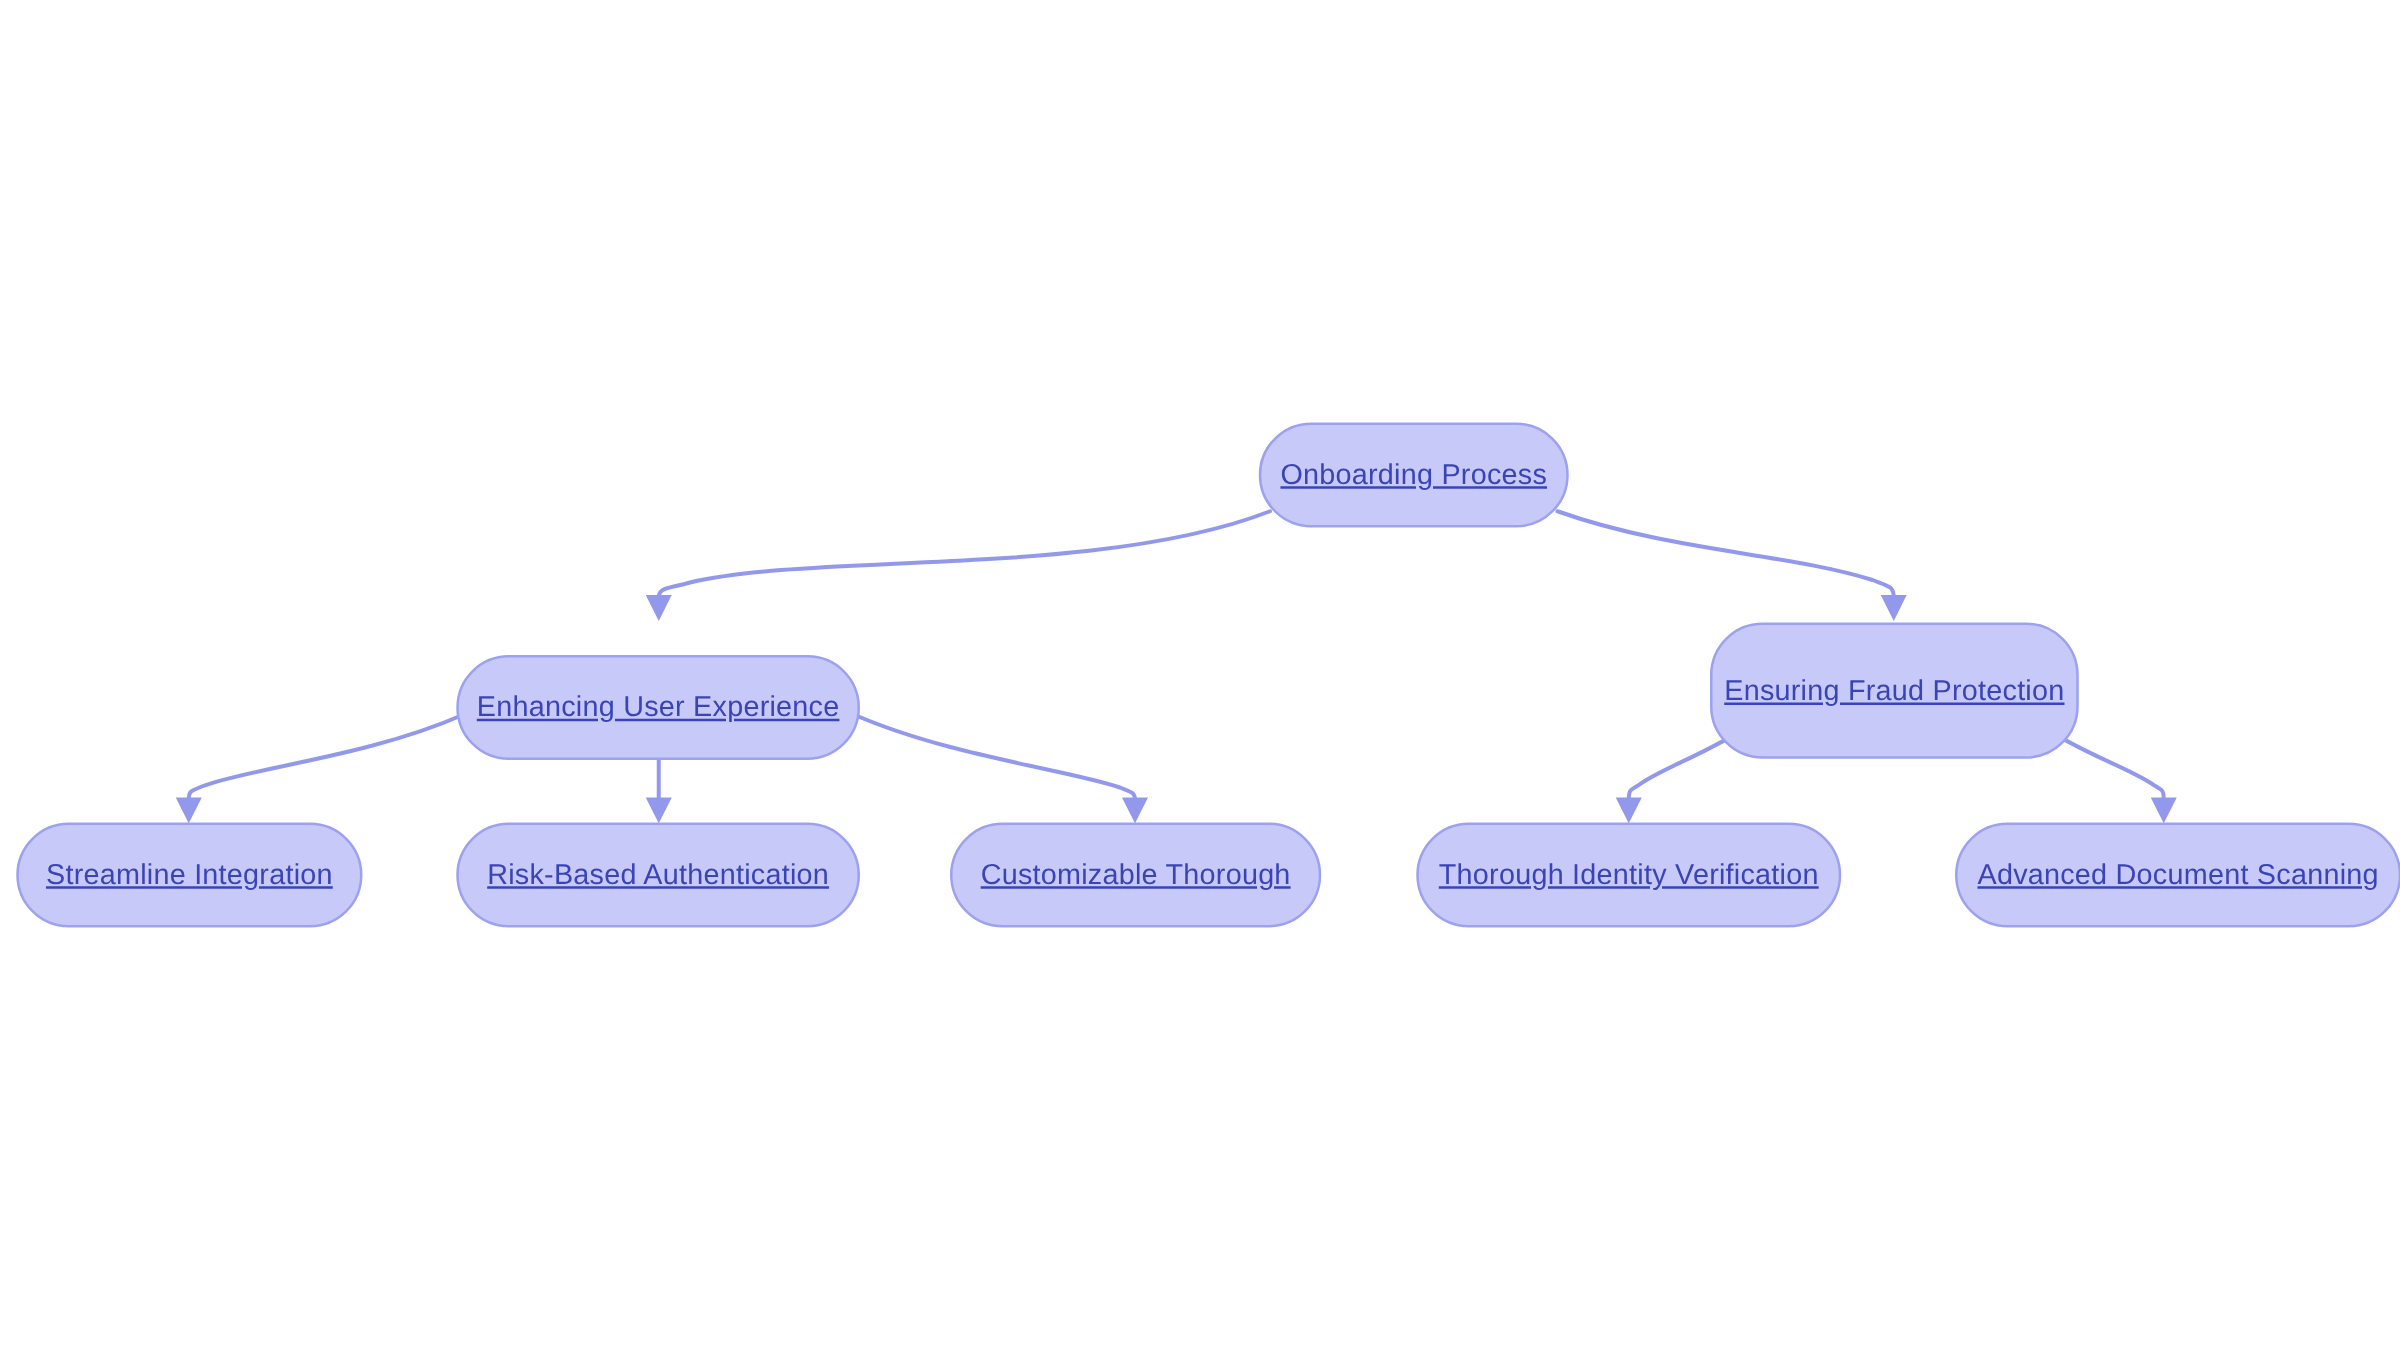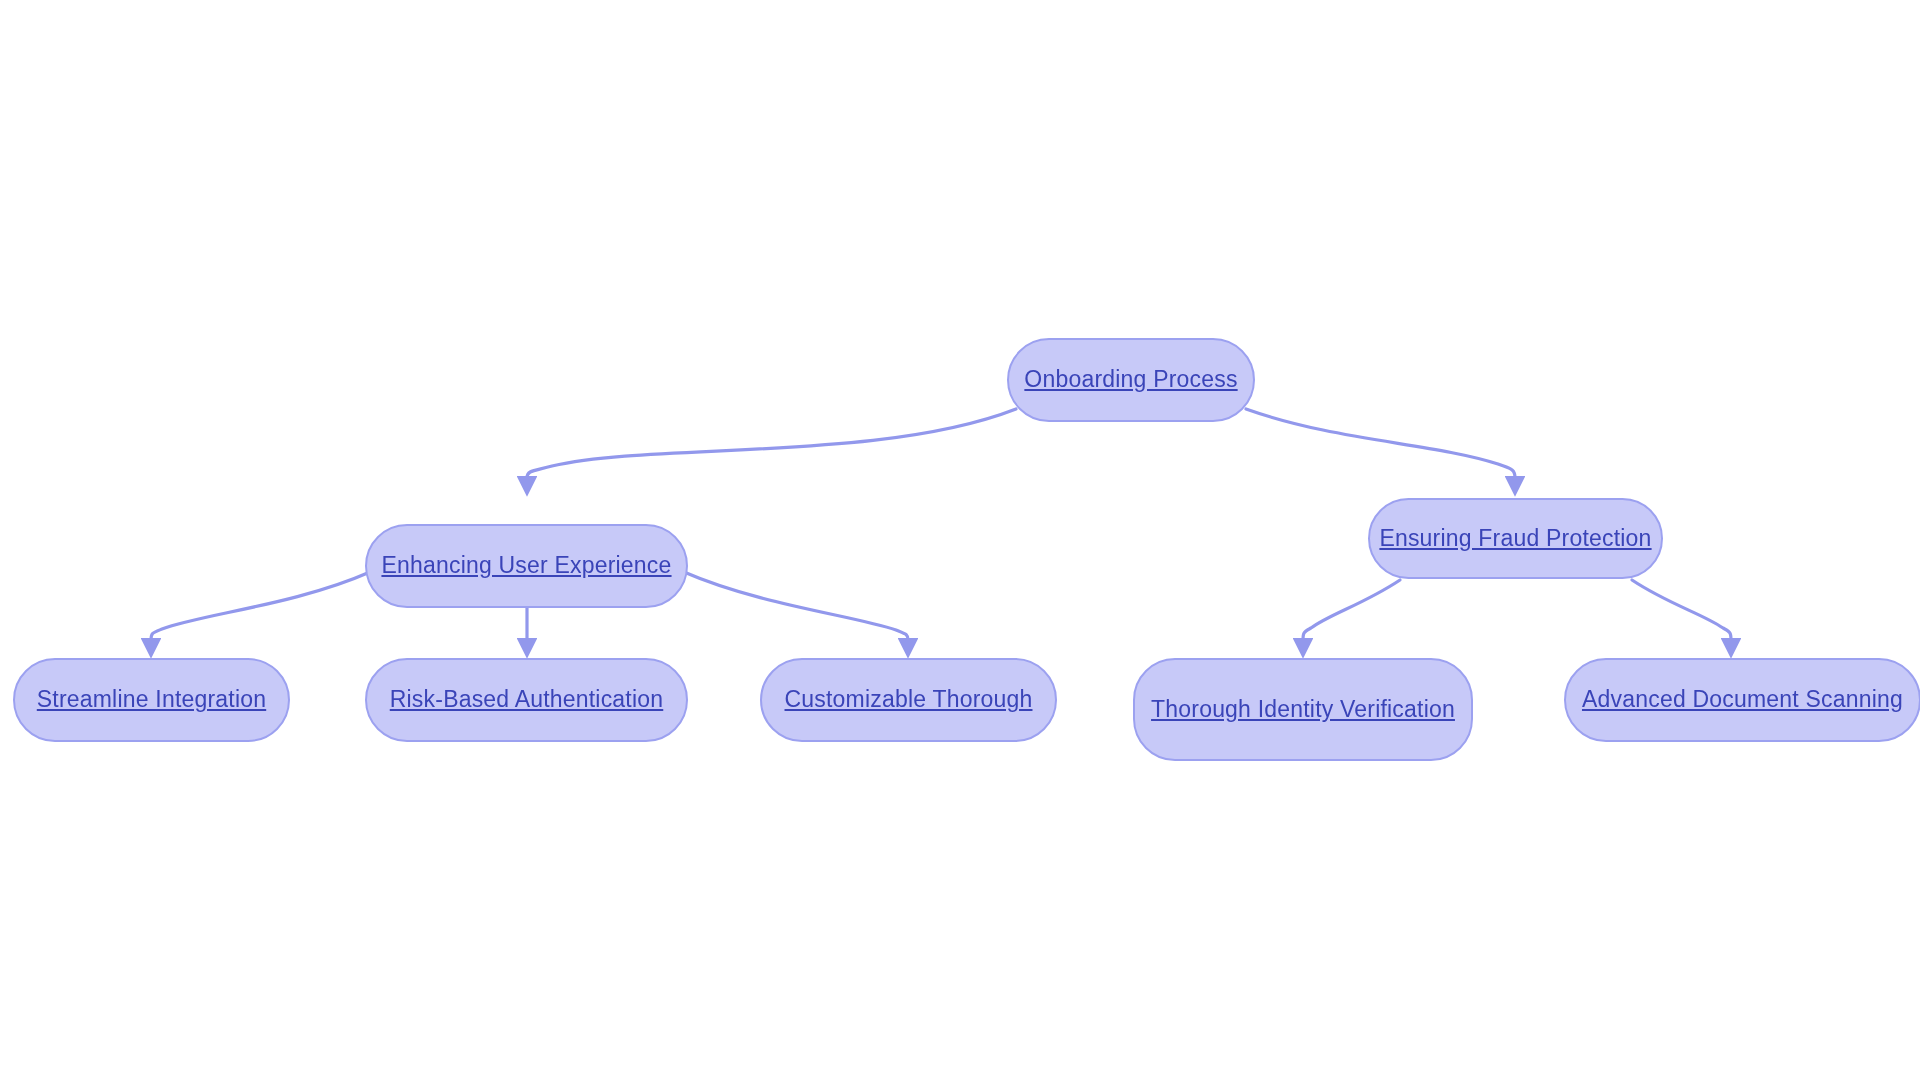--- a/index.html
+++ b/index.html
@@ -76,7 +76,7 @@
       <div class="node" style="left: 365px; top: 524px; width: 323px; height: 84px;">
         <span class="node-label">Enhancing User Experience</span>
       </div>
-      <div class="node" style="left: 1368px; top: 498px; width: 295px; height: 81px;">
+      <div class="node" style="left: 1368px; top: 498px; width: 295px; height: 109px;">
         <span class="node-label">Ensuring Fraud Protection</span>
       </div>
       <div class="node" style="left: 13px; top: 658px; width: 277px; height: 84px;">

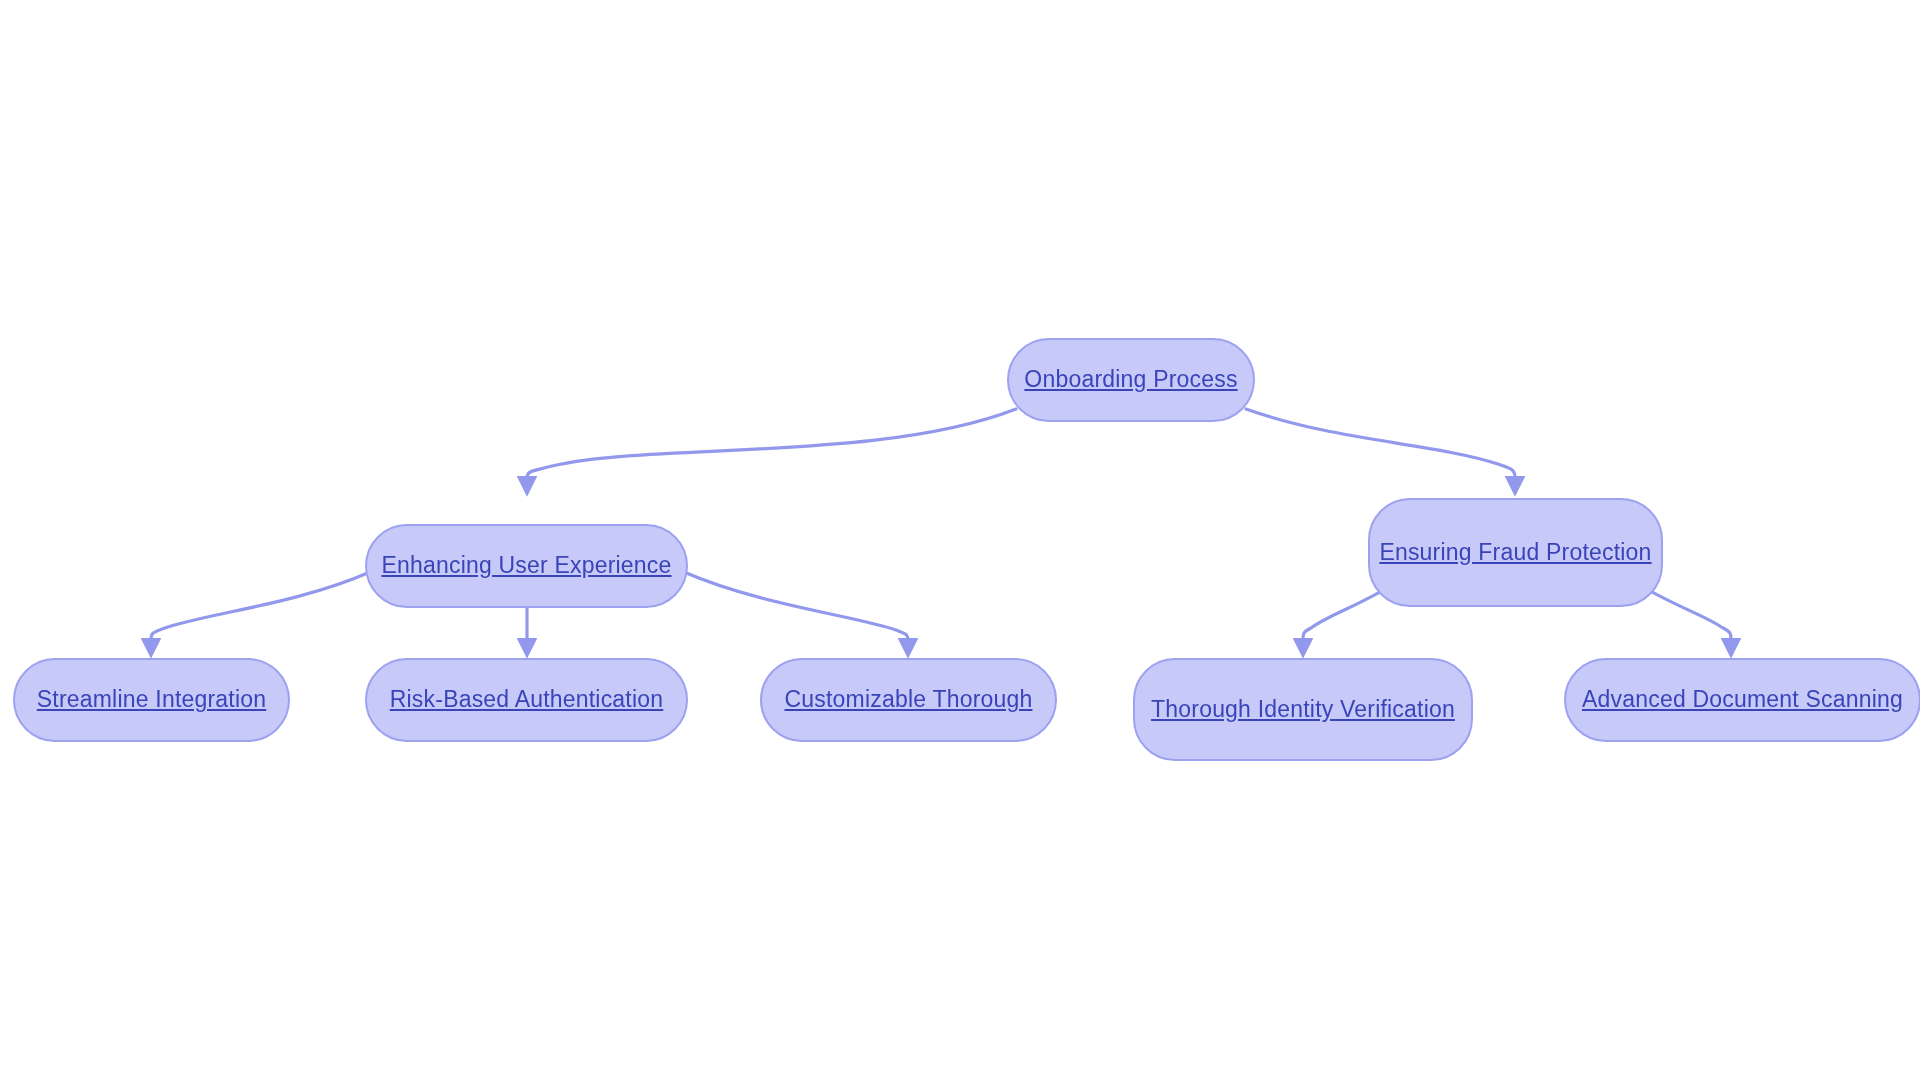--- a/index.html
+++ b/index.html
@@ -88,7 +88,7 @@
       <div class="node" style="left: 760px; top: 658px; width: 297px; height: 84px;">
         <span class="node-label">Customizable Thorough</span>
       </div>
-      <div class="node" style="left: 1133px; top: 658px; width: 340px; height: 103px;">
+      <div class="node" style="left: 1133px; top: 658px; width: 340px; height: 84px;">
         <span class="node-label">Thorough Identity Verification</span>
       </div>
       <div class="node" style="left: 1564px; top: 658px; width: 357px; height: 84px;">

